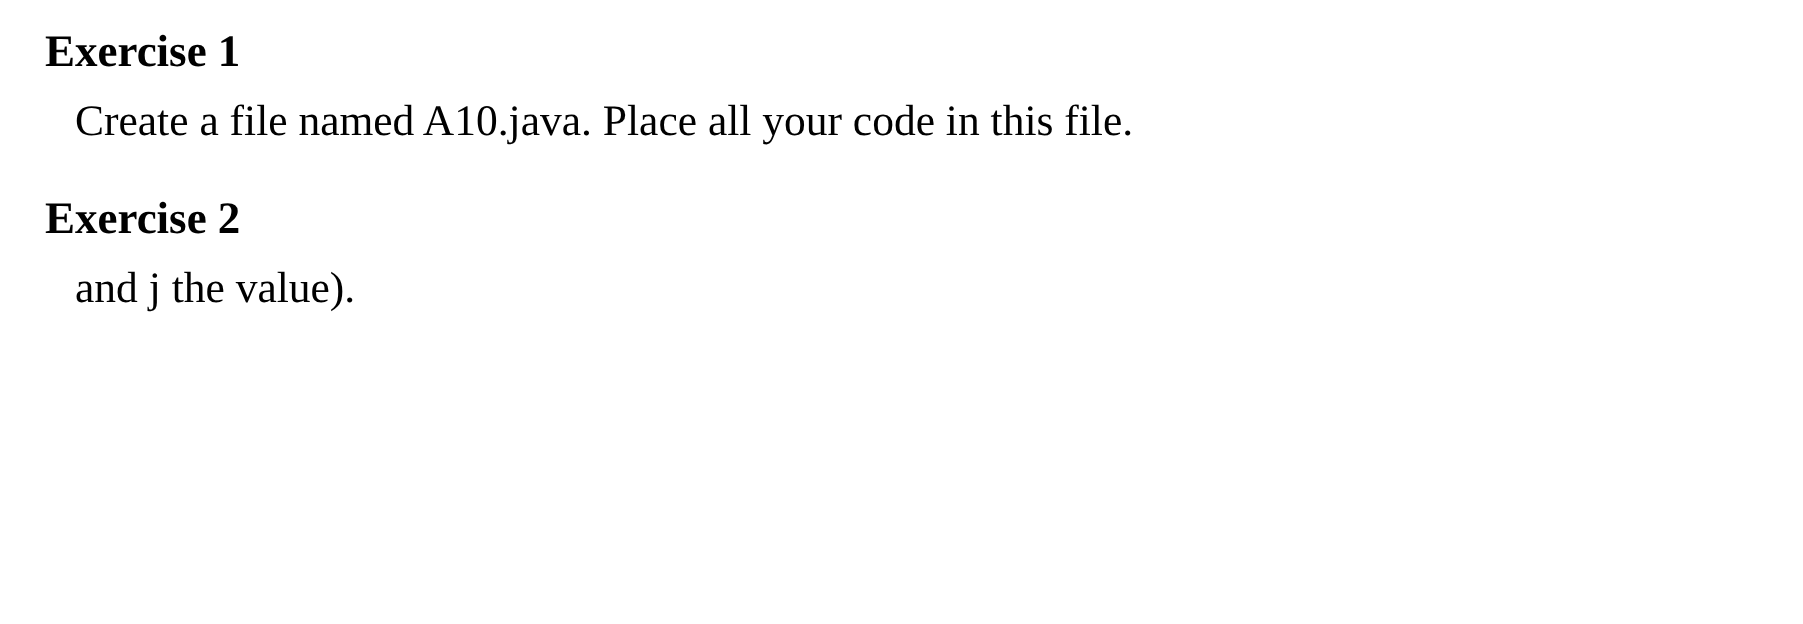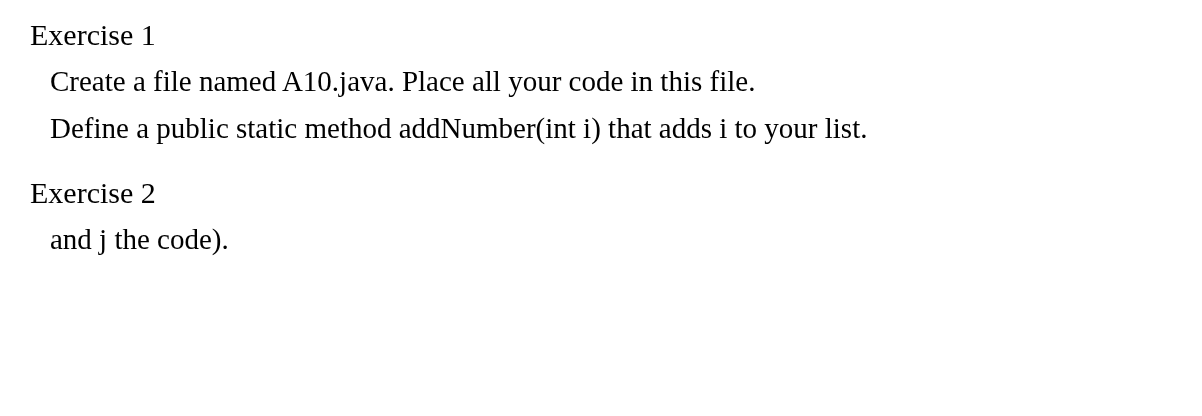--- a/index.html
+++ b/index.html
@@ -23,7 +23,7 @@
   }
   .doc h2 {
     font-size: 30px;
-    font-weight: normal;
+    font-weight: bold;
     line-height: 29px;
     margin: 35px 0 18px 0;
   }

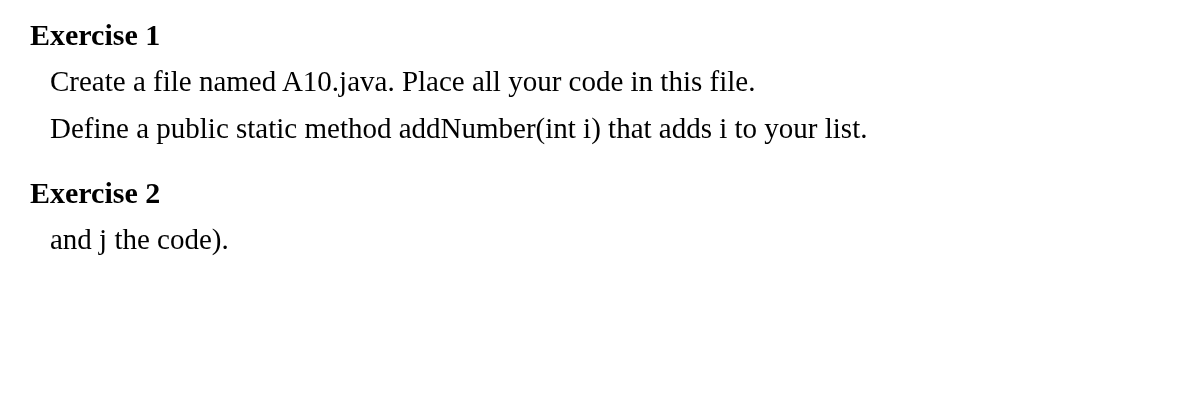--- a/index.html
+++ b/index.html
@@ -55,9 +55,6 @@
     </p>
 
 
-    <p>
-      <span class="line">Define a public static method addNumber(int i) that adds i to your list.</span>
-    </p>
   </section>
 
   <section>

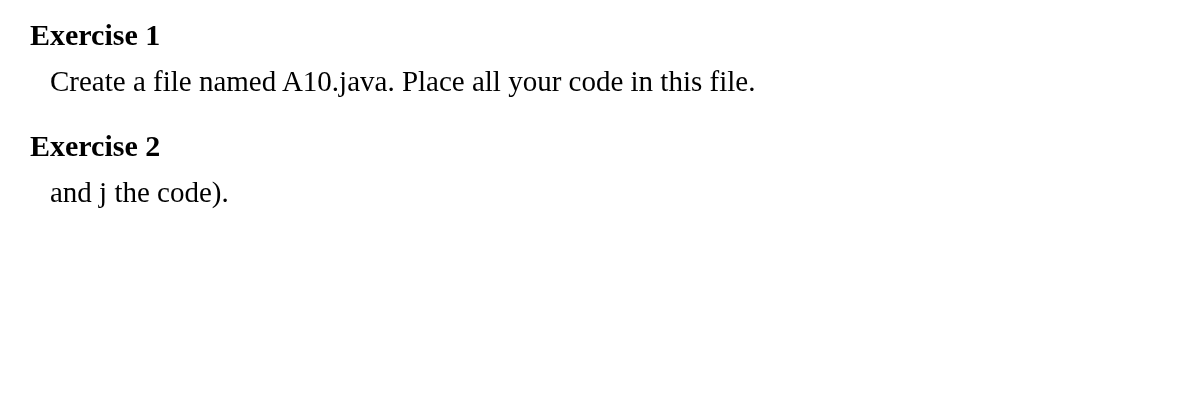--- a/index.html
+++ b/index.html
@@ -62,7 +62,7 @@
 
 
     <p>
-      <span class="line">and j the code).</span>
+      <span class="line">and j the value).</span>
     </p>
   </section>
 

